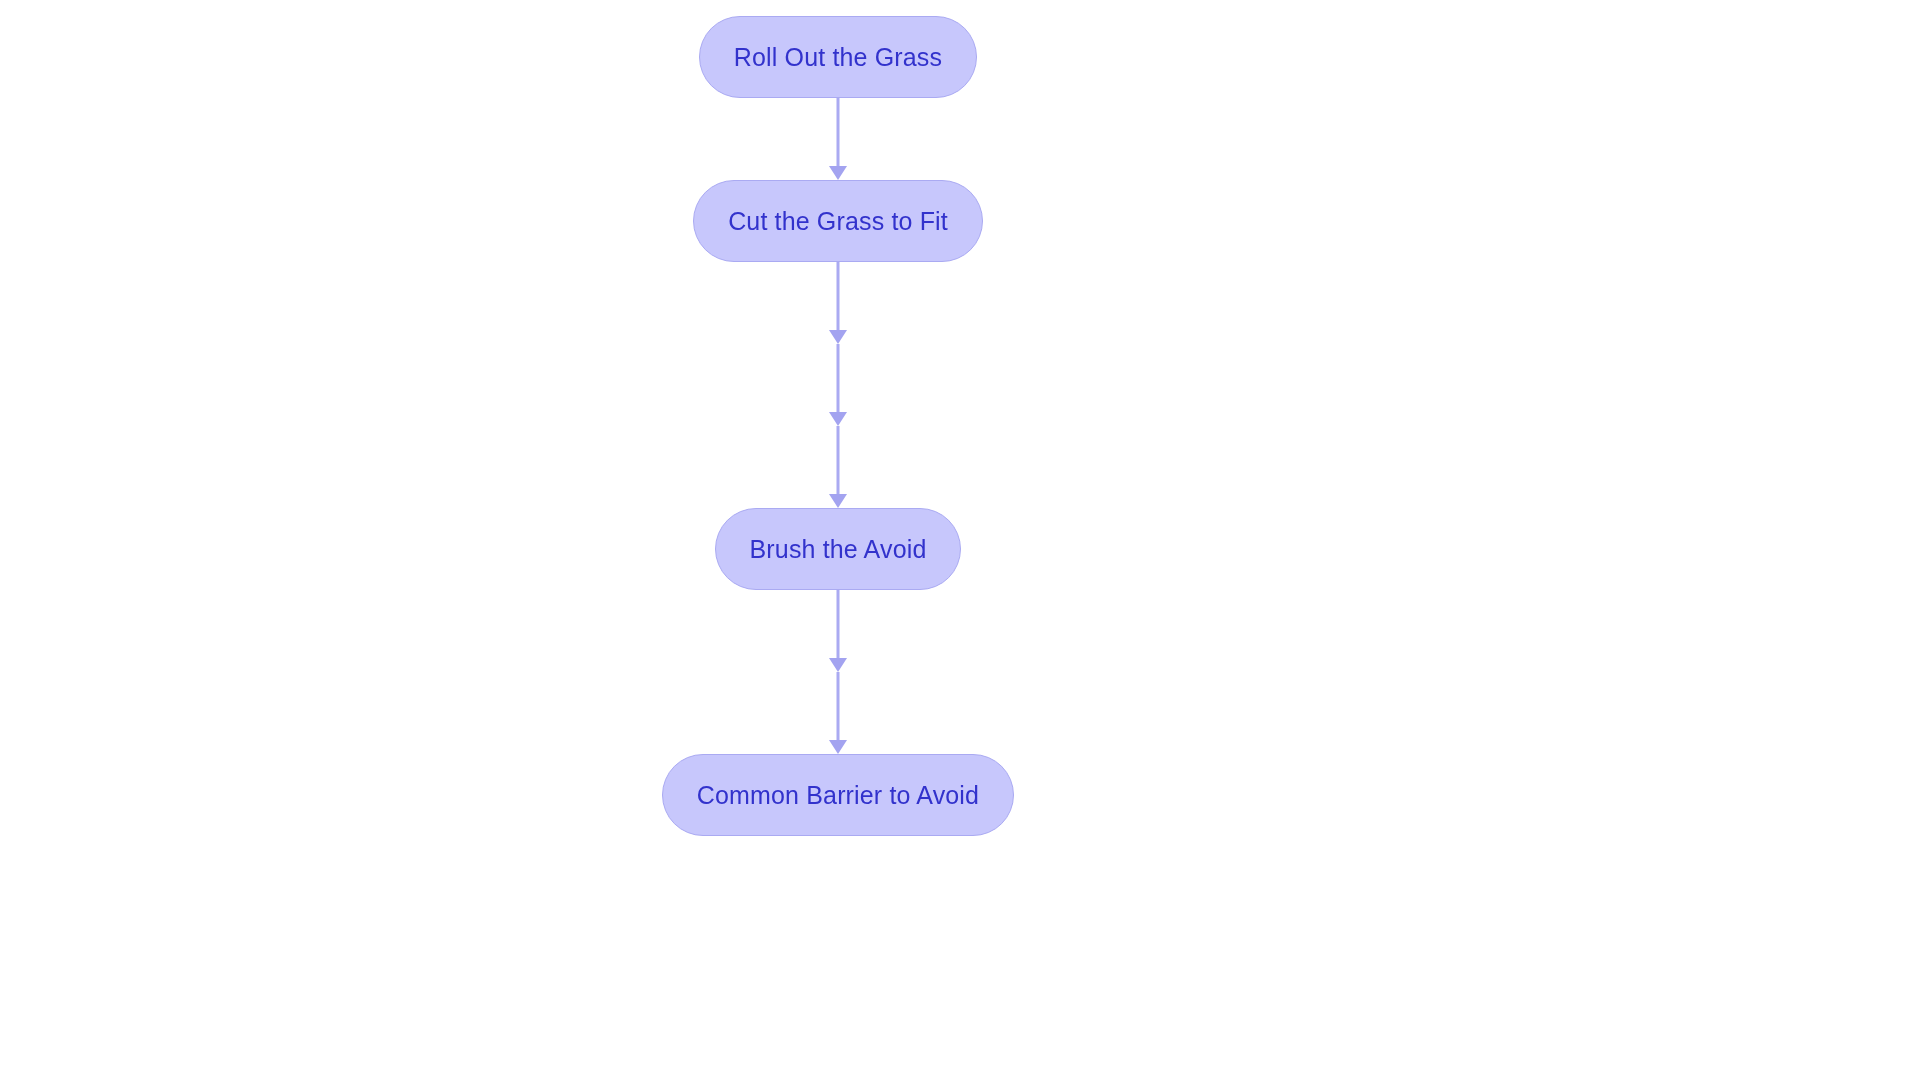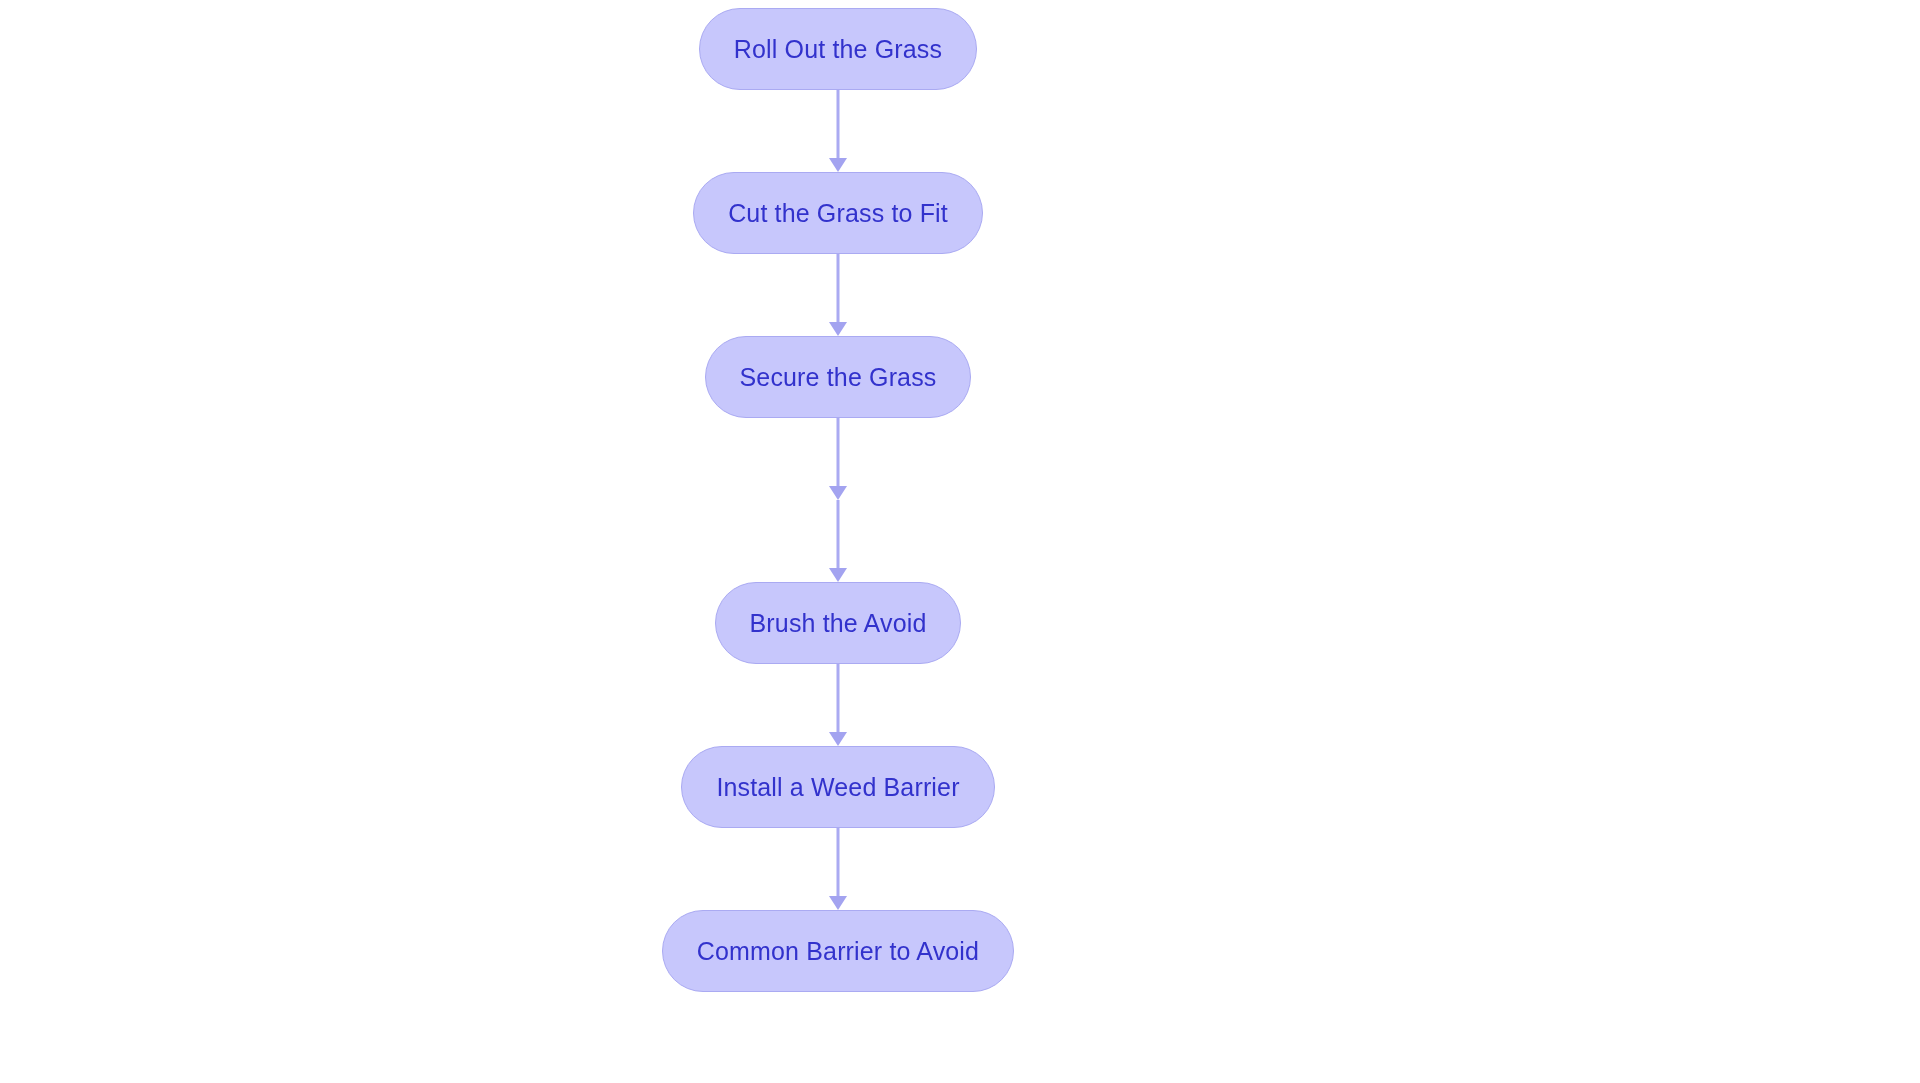--- a/index.html
+++ b/index.html
@@ -25,7 +25,7 @@
   .flow-column {
     position: absolute;
     left: 0;
-    top: 8px;
+    top: 16px;
     width: 1676px;
     display: flex;
     flex-direction: column;

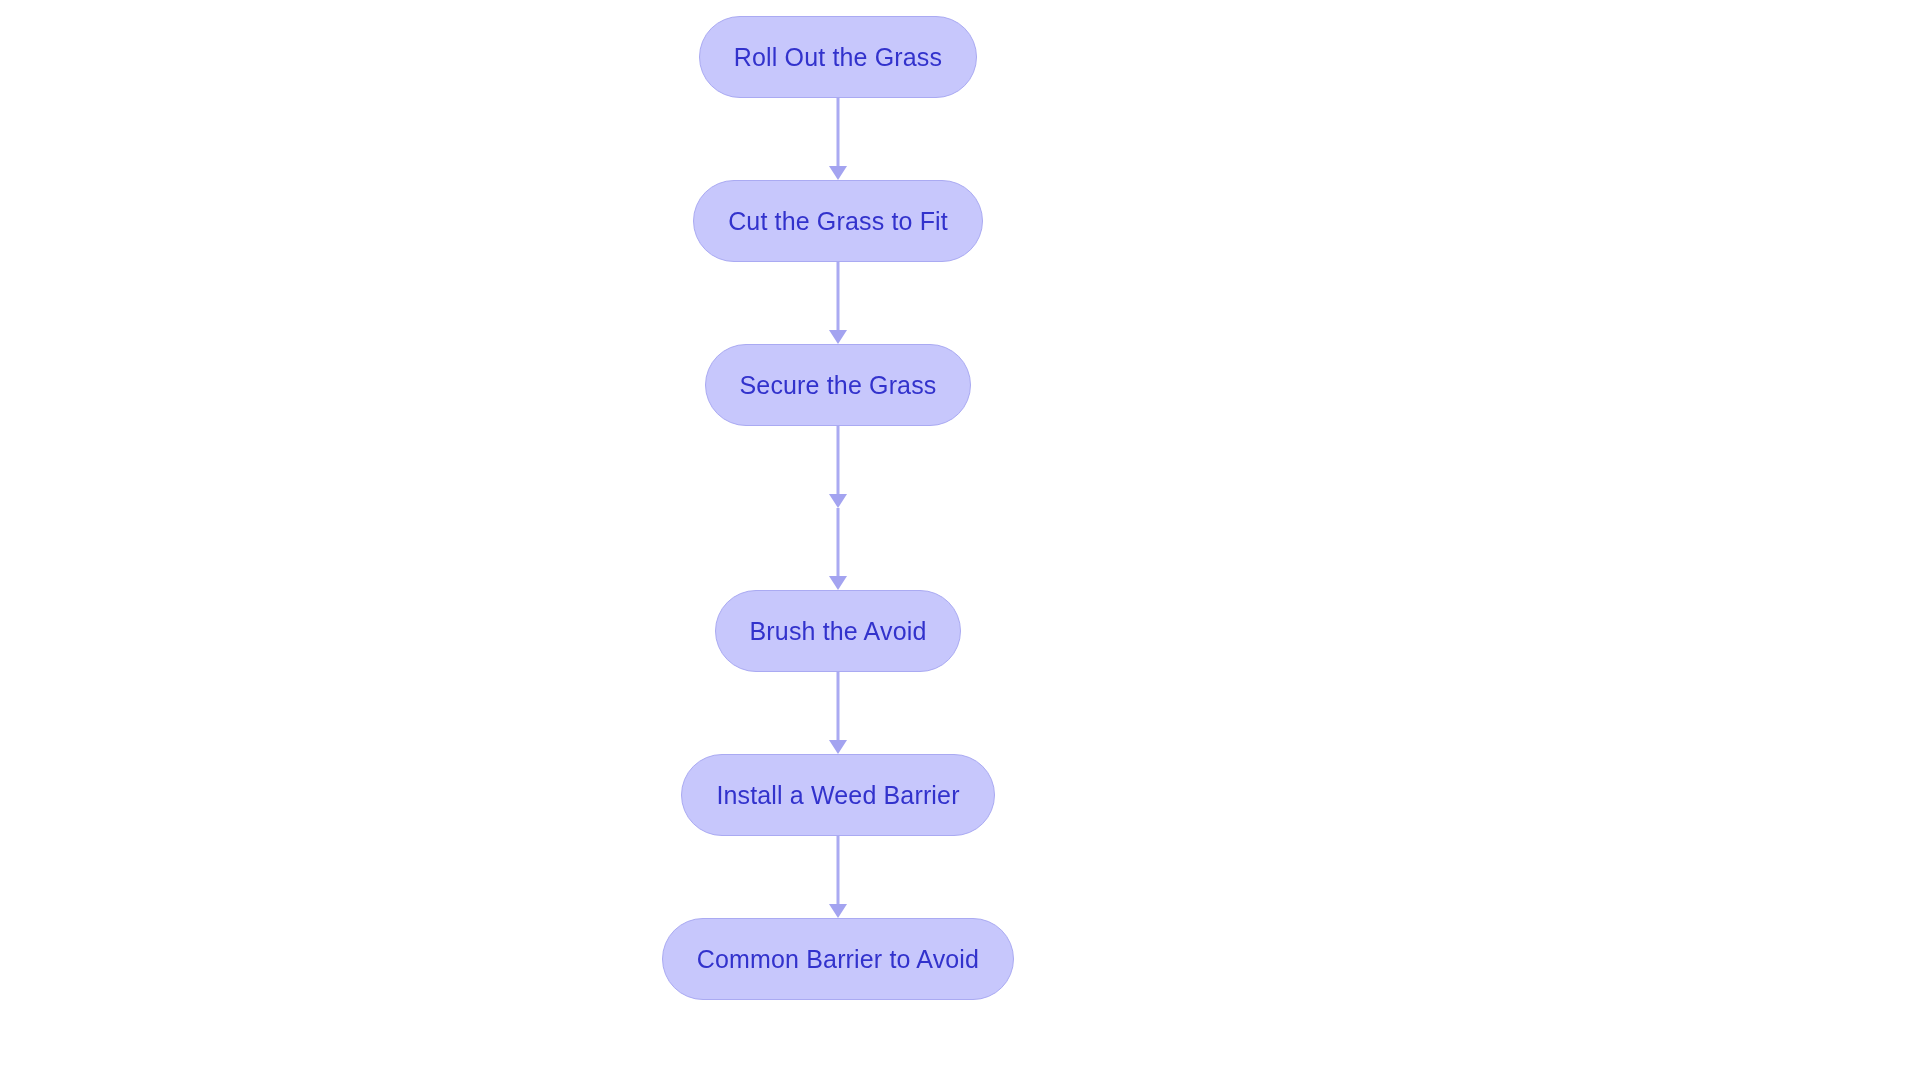--- a/index.html
+++ b/index.html
@@ -107,9 +107,6 @@
       <span class="conn-arrowhead"></span>
     </div>
 
-    <div class="flow-node">
-      <span class="node-label">Secure the Grass</span>
-    </div>
 
     <div class="flow-connector">
       <span class="conn-line"></span>

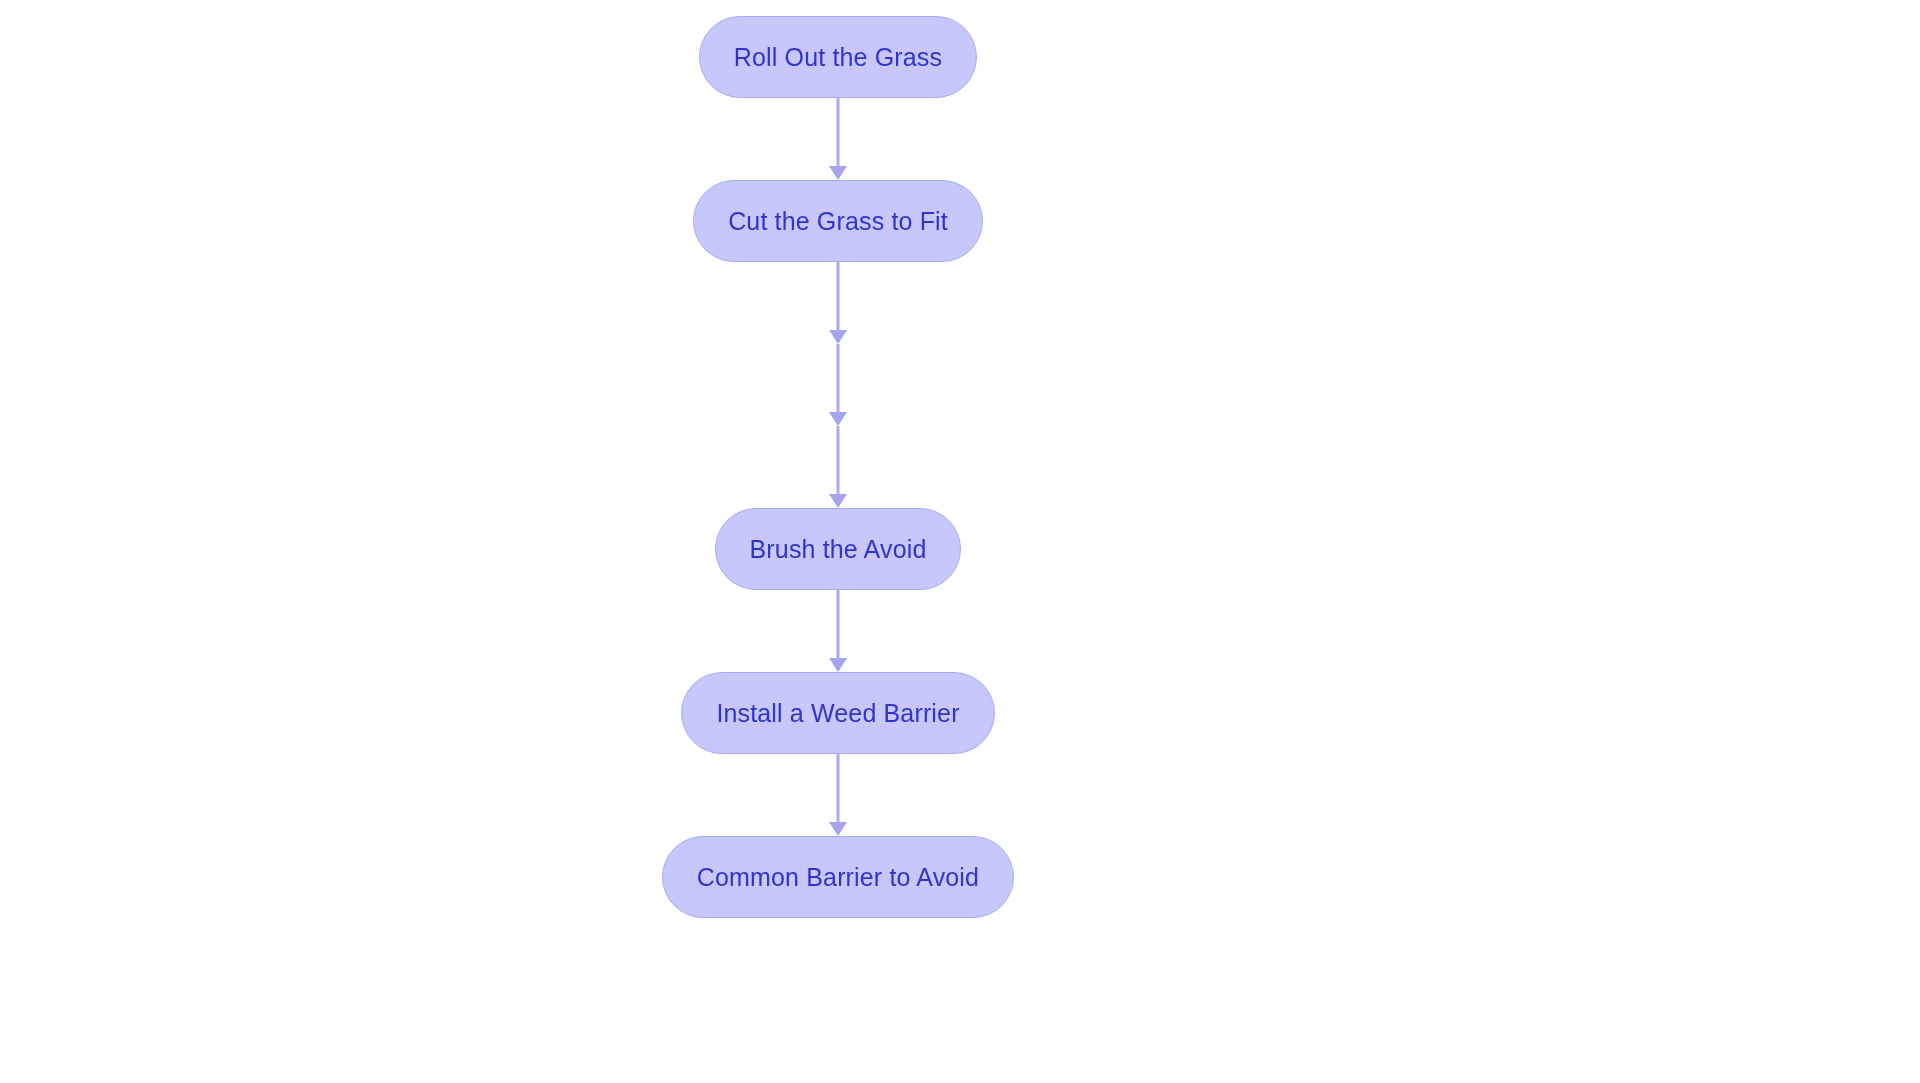--- a/index.html
+++ b/index.html
@@ -128,9 +128,6 @@
       <span class="conn-arrowhead"></span>
     </div>
 
-    <div class="flow-node">
-      <span class="node-label">Install a Weed Barrier</span>
-    </div>
 
     <div class="flow-connector">
       <span class="conn-line"></span>

